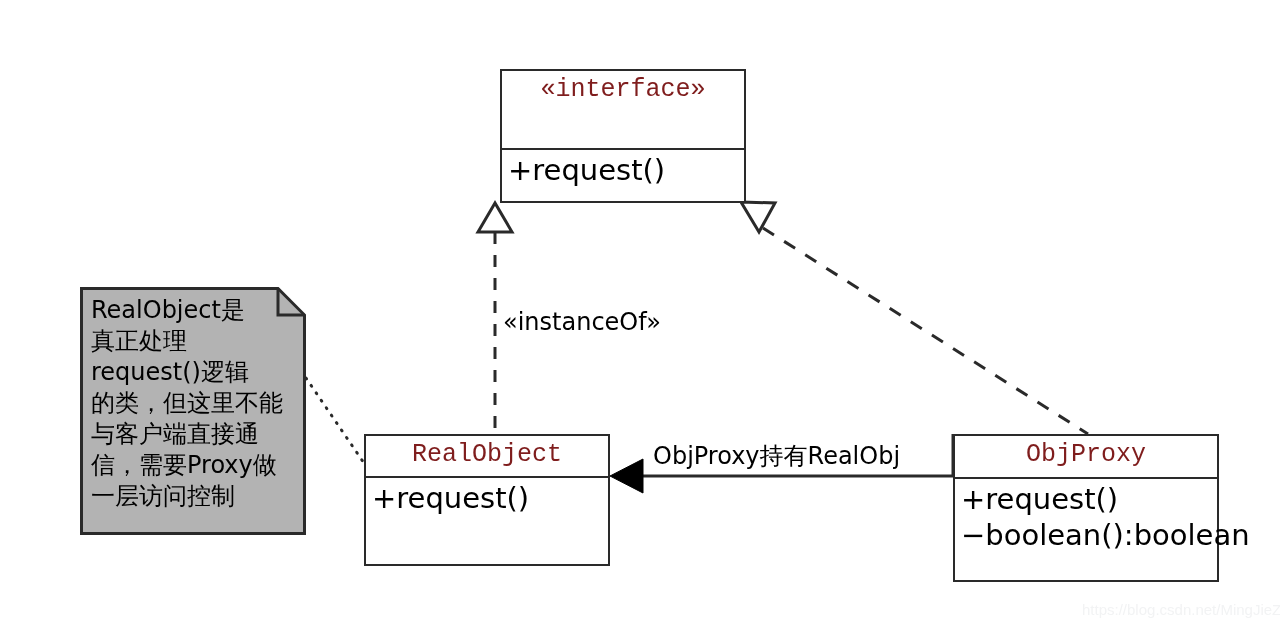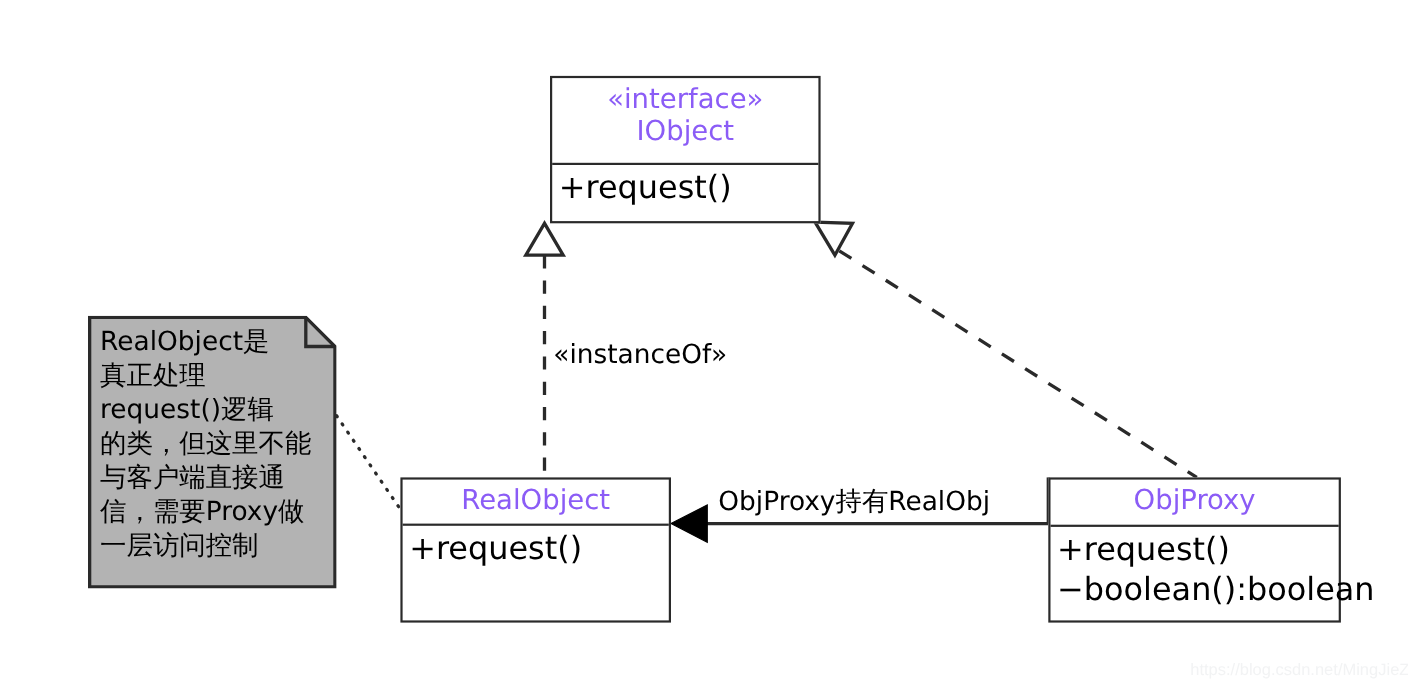--- a/index.html
+++ b/index.html
@@ -45,8 +45,9 @@
   .uml-header .cls-name {
     display: block;
     font-size: 25px;
-    color: #8b5cf6;
+    color: #7f1d1d;
     white-space: nowrap;
+    font-family: Liberation Mono, monospace;
   }
   .uml-body {
     padding: 2px 6px 4px 6px;

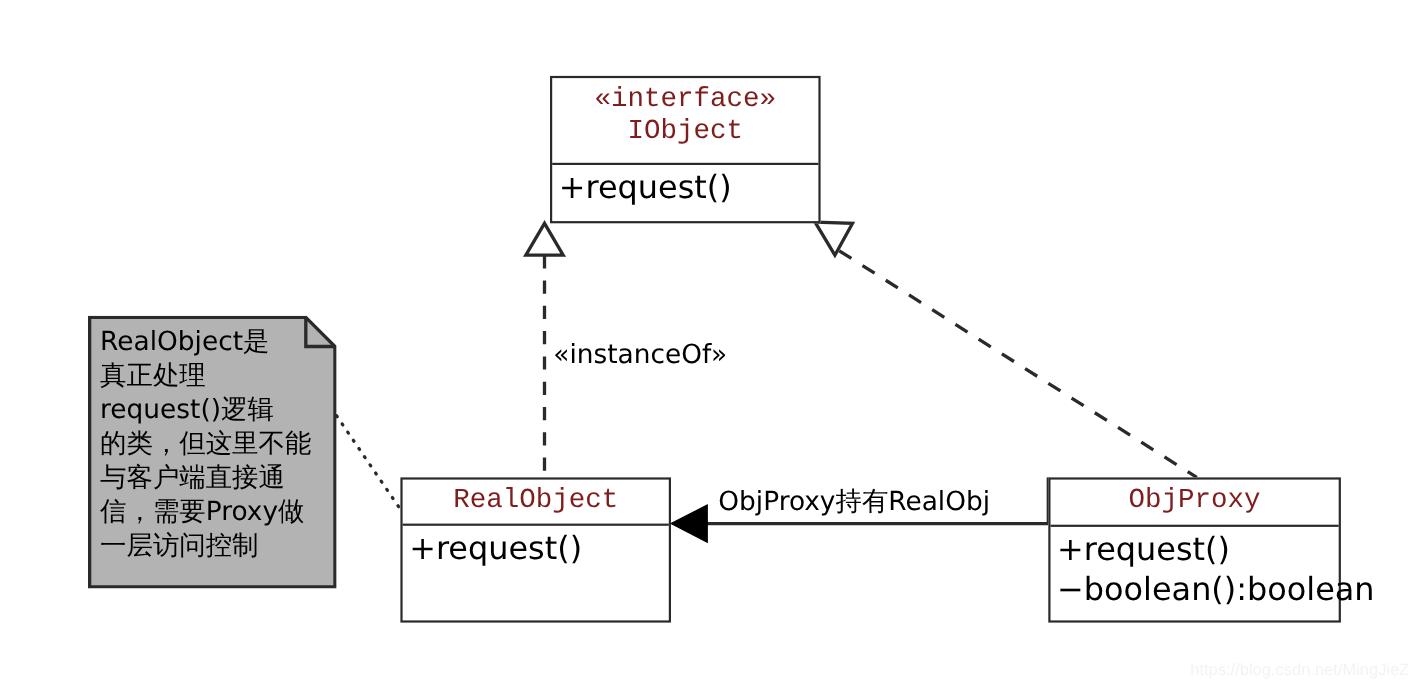--- a/index.html
+++ b/index.html
@@ -134,7 +134,6 @@
   <div class="uml-box" style="left:500px; top:69px; width:246px; height:134px;">
     <div class="uml-header" style="height:79px;">
       <span class="stereo">«interface»</span>
-      <span class="cls-name">IObject</span>
     </div>
     <div class="uml-body">
       <div class="uml-member">+request()</div>

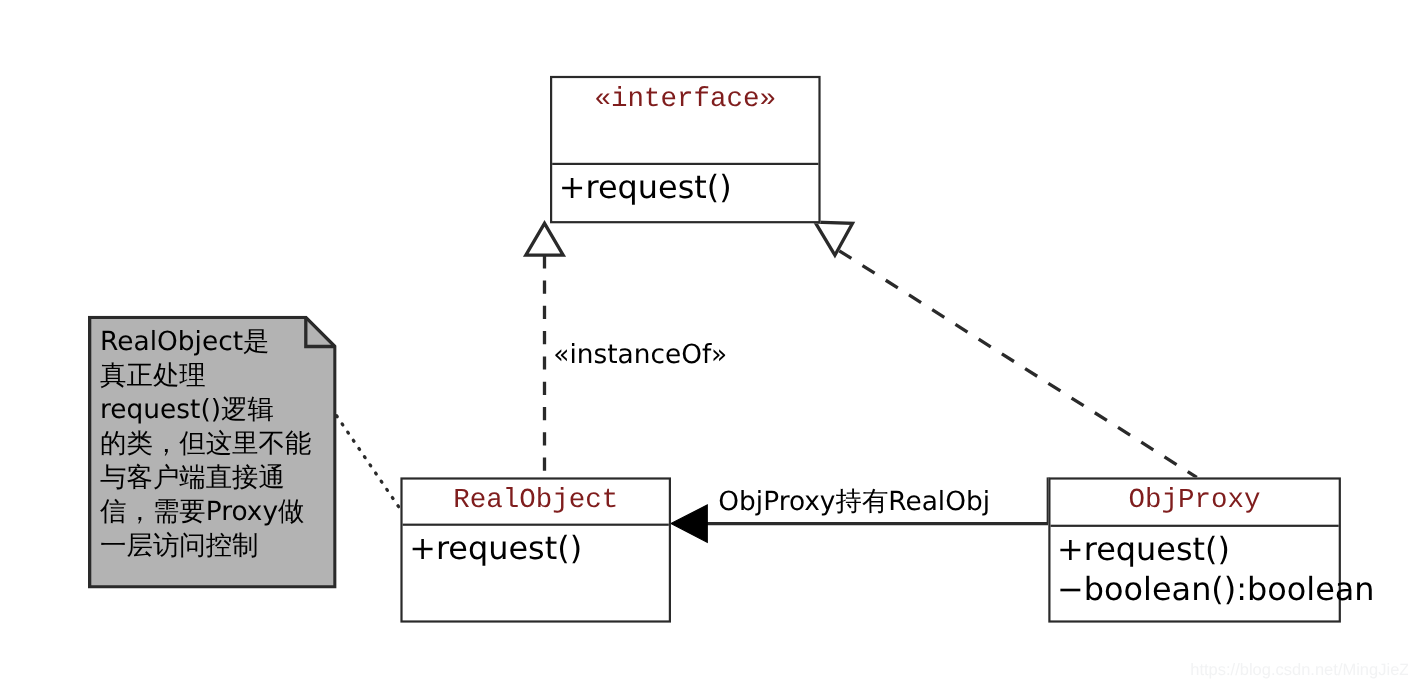--- a/index.html
+++ b/index.html
@@ -149,7 +149,7 @@
     </div>
   </div>
 
-  <div class="uml-box" style="left:953px; top:434px; width:266px; height:132px;">
+  <div class="uml-box" style="left:953px; top:434px; width:266px; height:148px;">
     <div class="uml-header" style="height:43px;">
       <span class="cls-name">ObjProxy</span>
     </div>

